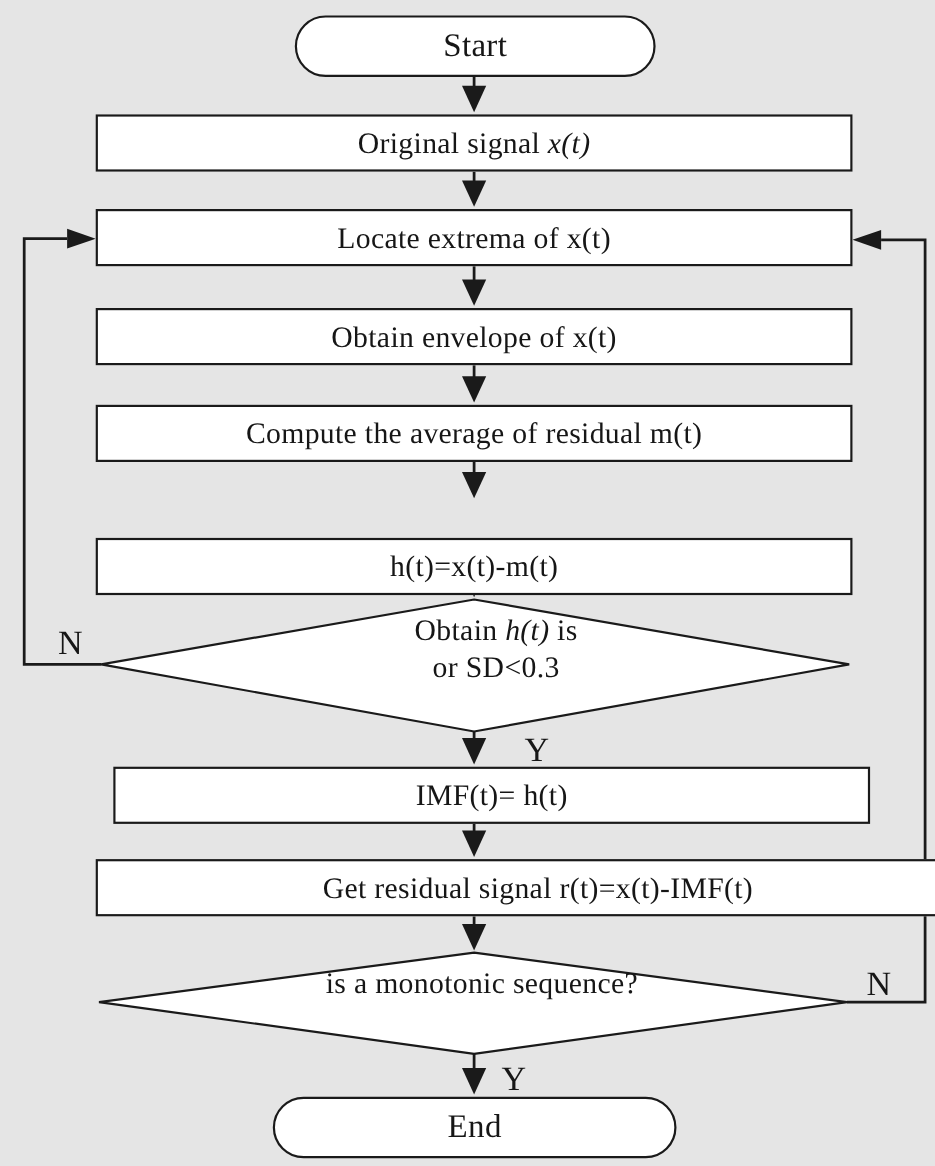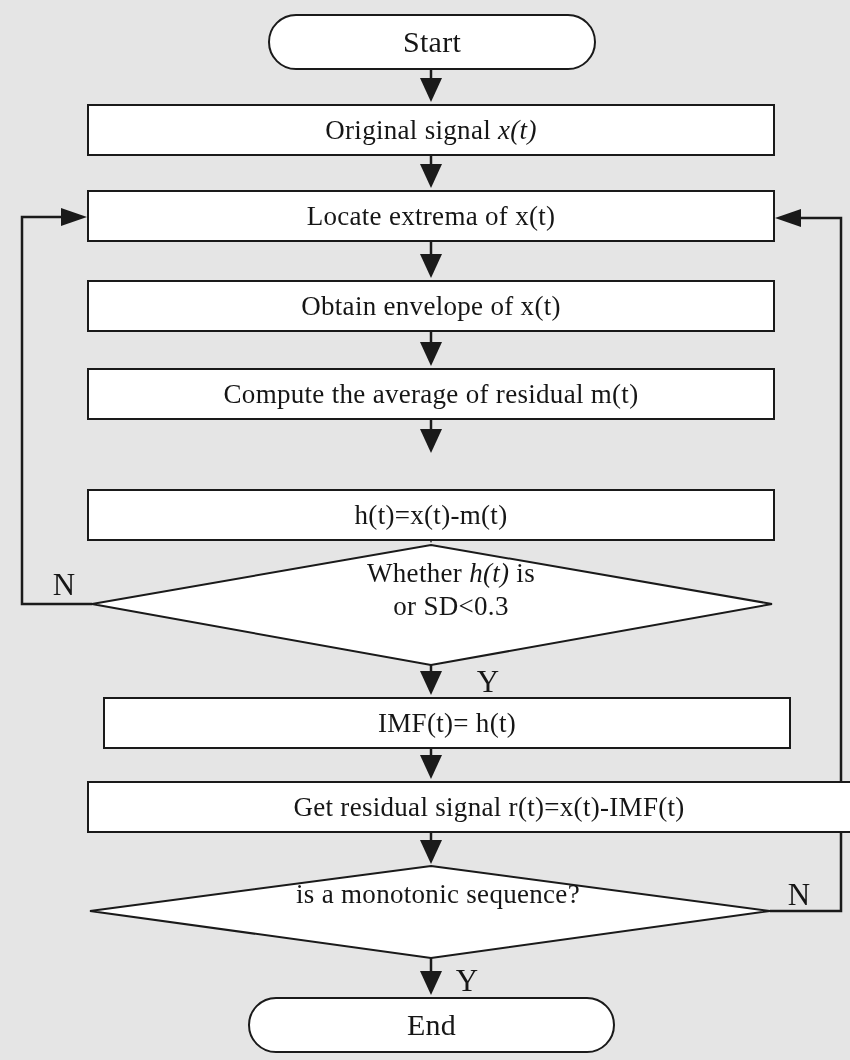--- a/index.html
+++ b/index.html
@@ -157,7 +157,7 @@
   </div>
 
   <div class="diamond-text" style="left:451px; top:557px;">
-    <div><span>Whether </span><span class="mathit">h(t)</span><span> is</span></div>
+    <div><span>Obtain </span><span class="mathit">h(t)</span><span> is</span></div>
     <div>or SD&lt;0.3</div>
   </div>
 

